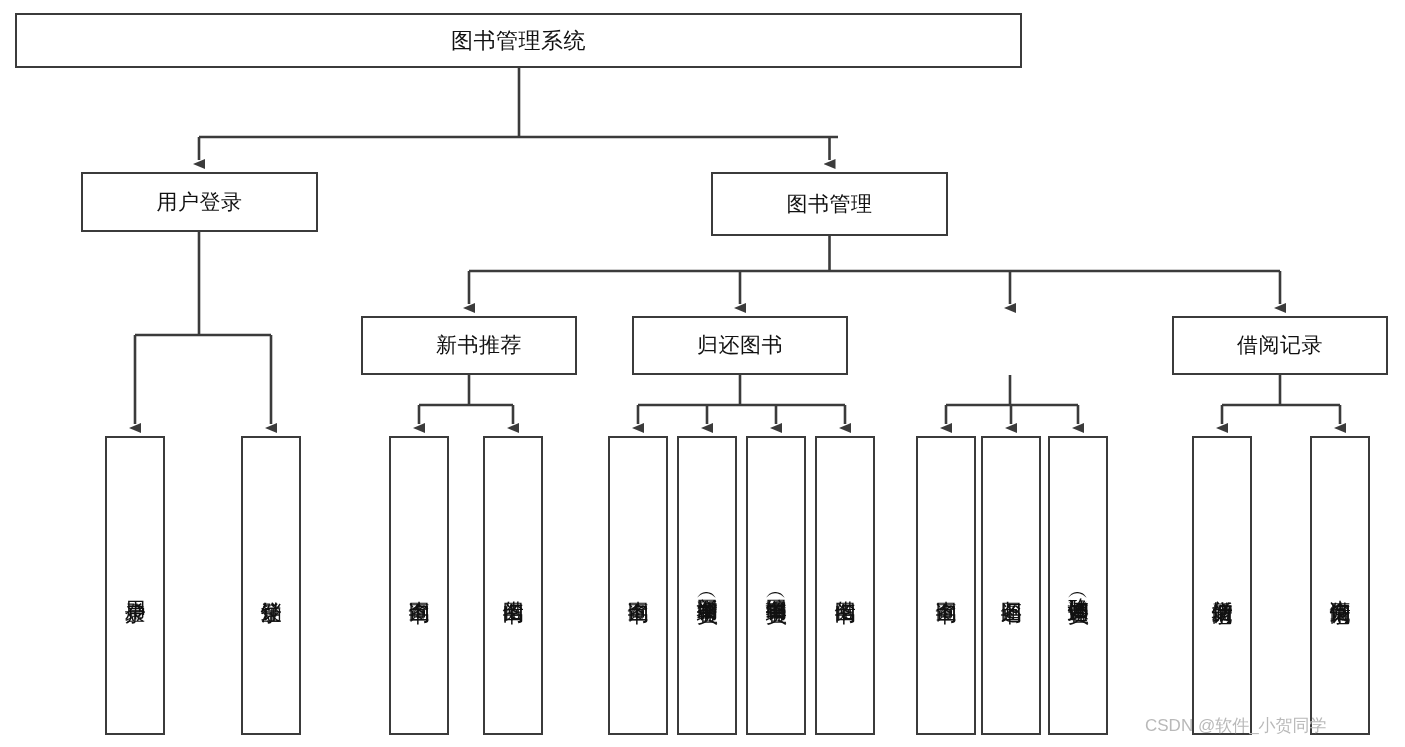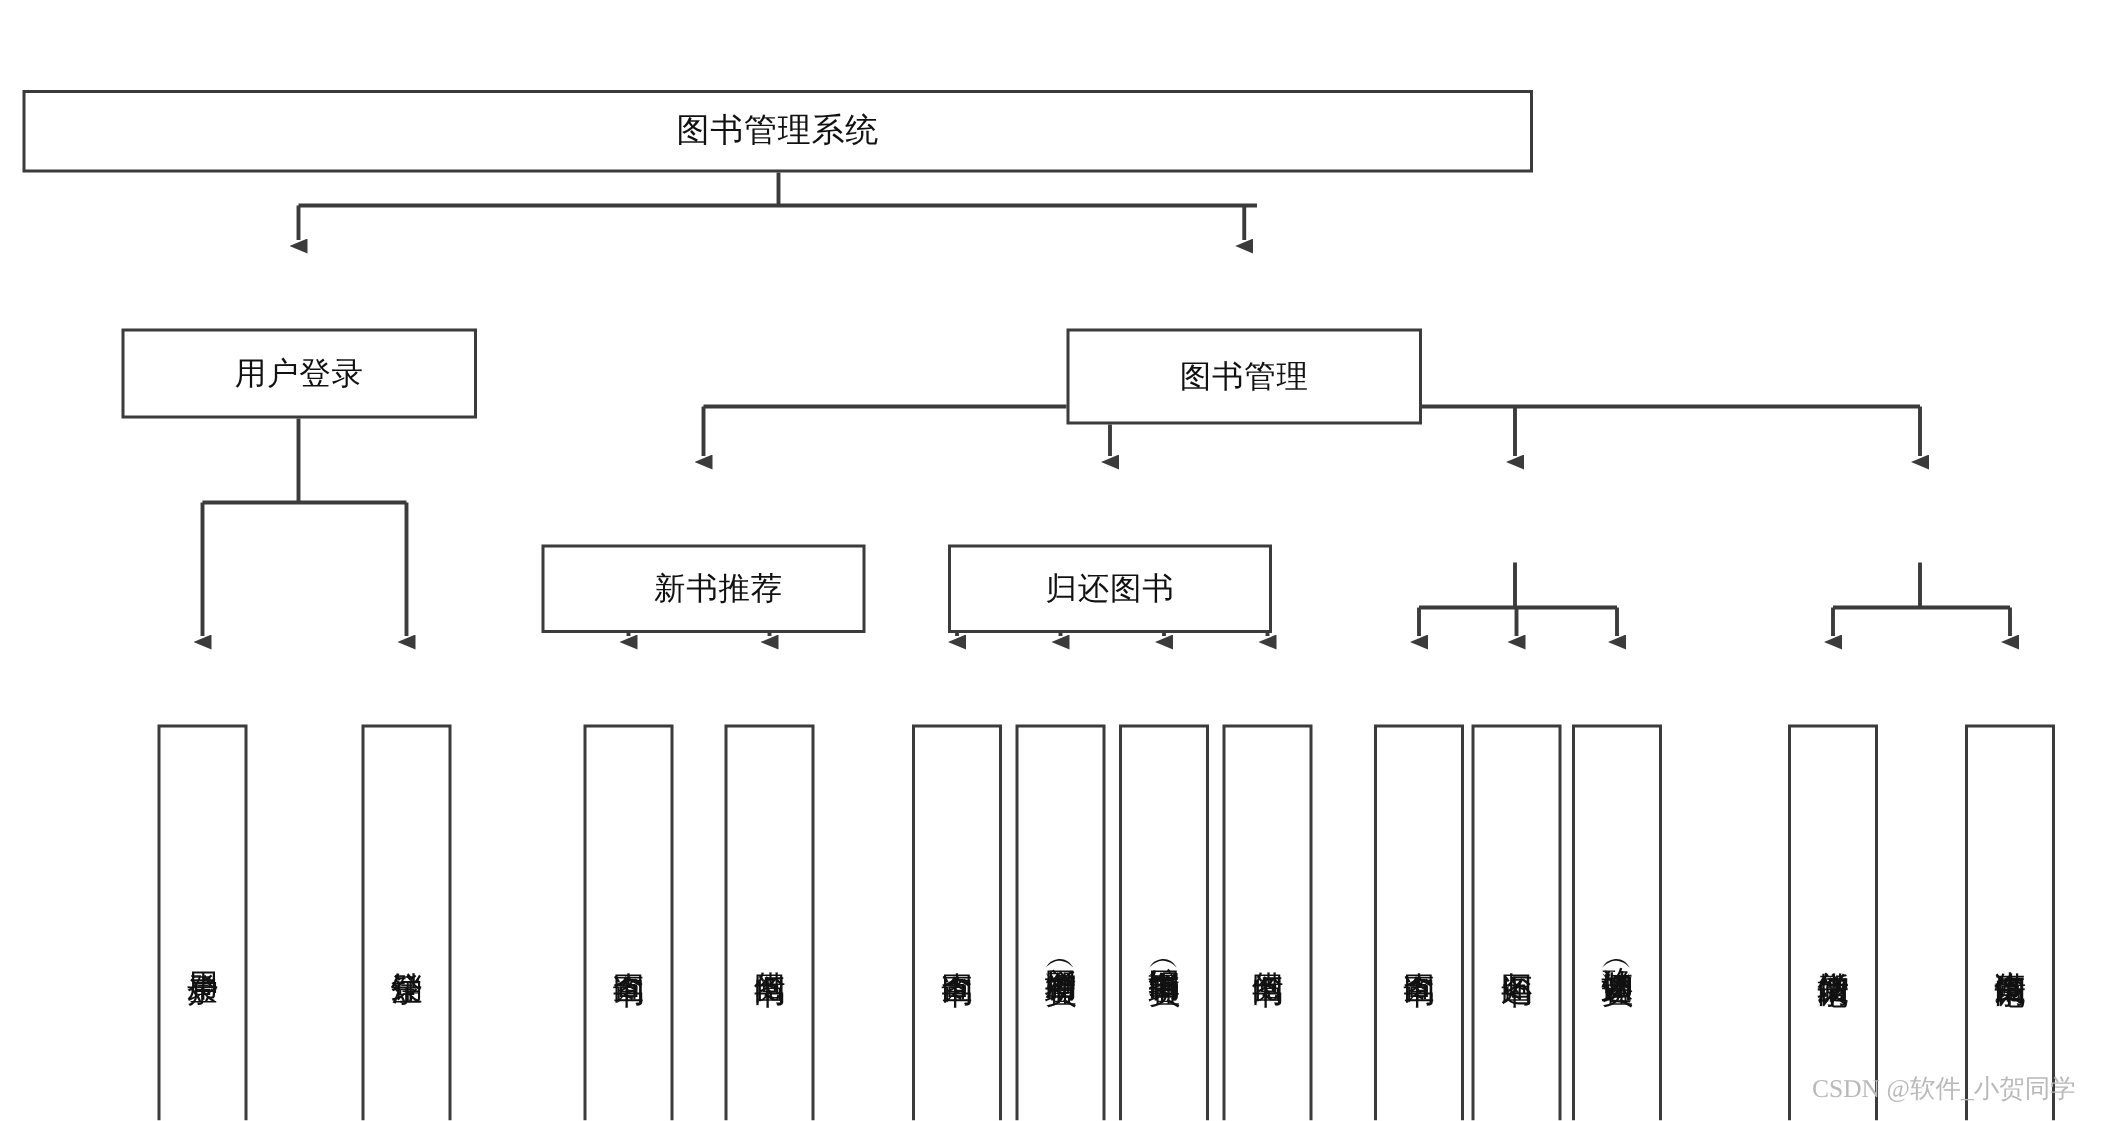--- a/index.html
+++ b/index.html
@@ -36,7 +36,6 @@
     justify-content: center;
     color: #111111;
     z-index: 2;
-    margin-top: 47px;
   }
   .node .label {
     display: block;

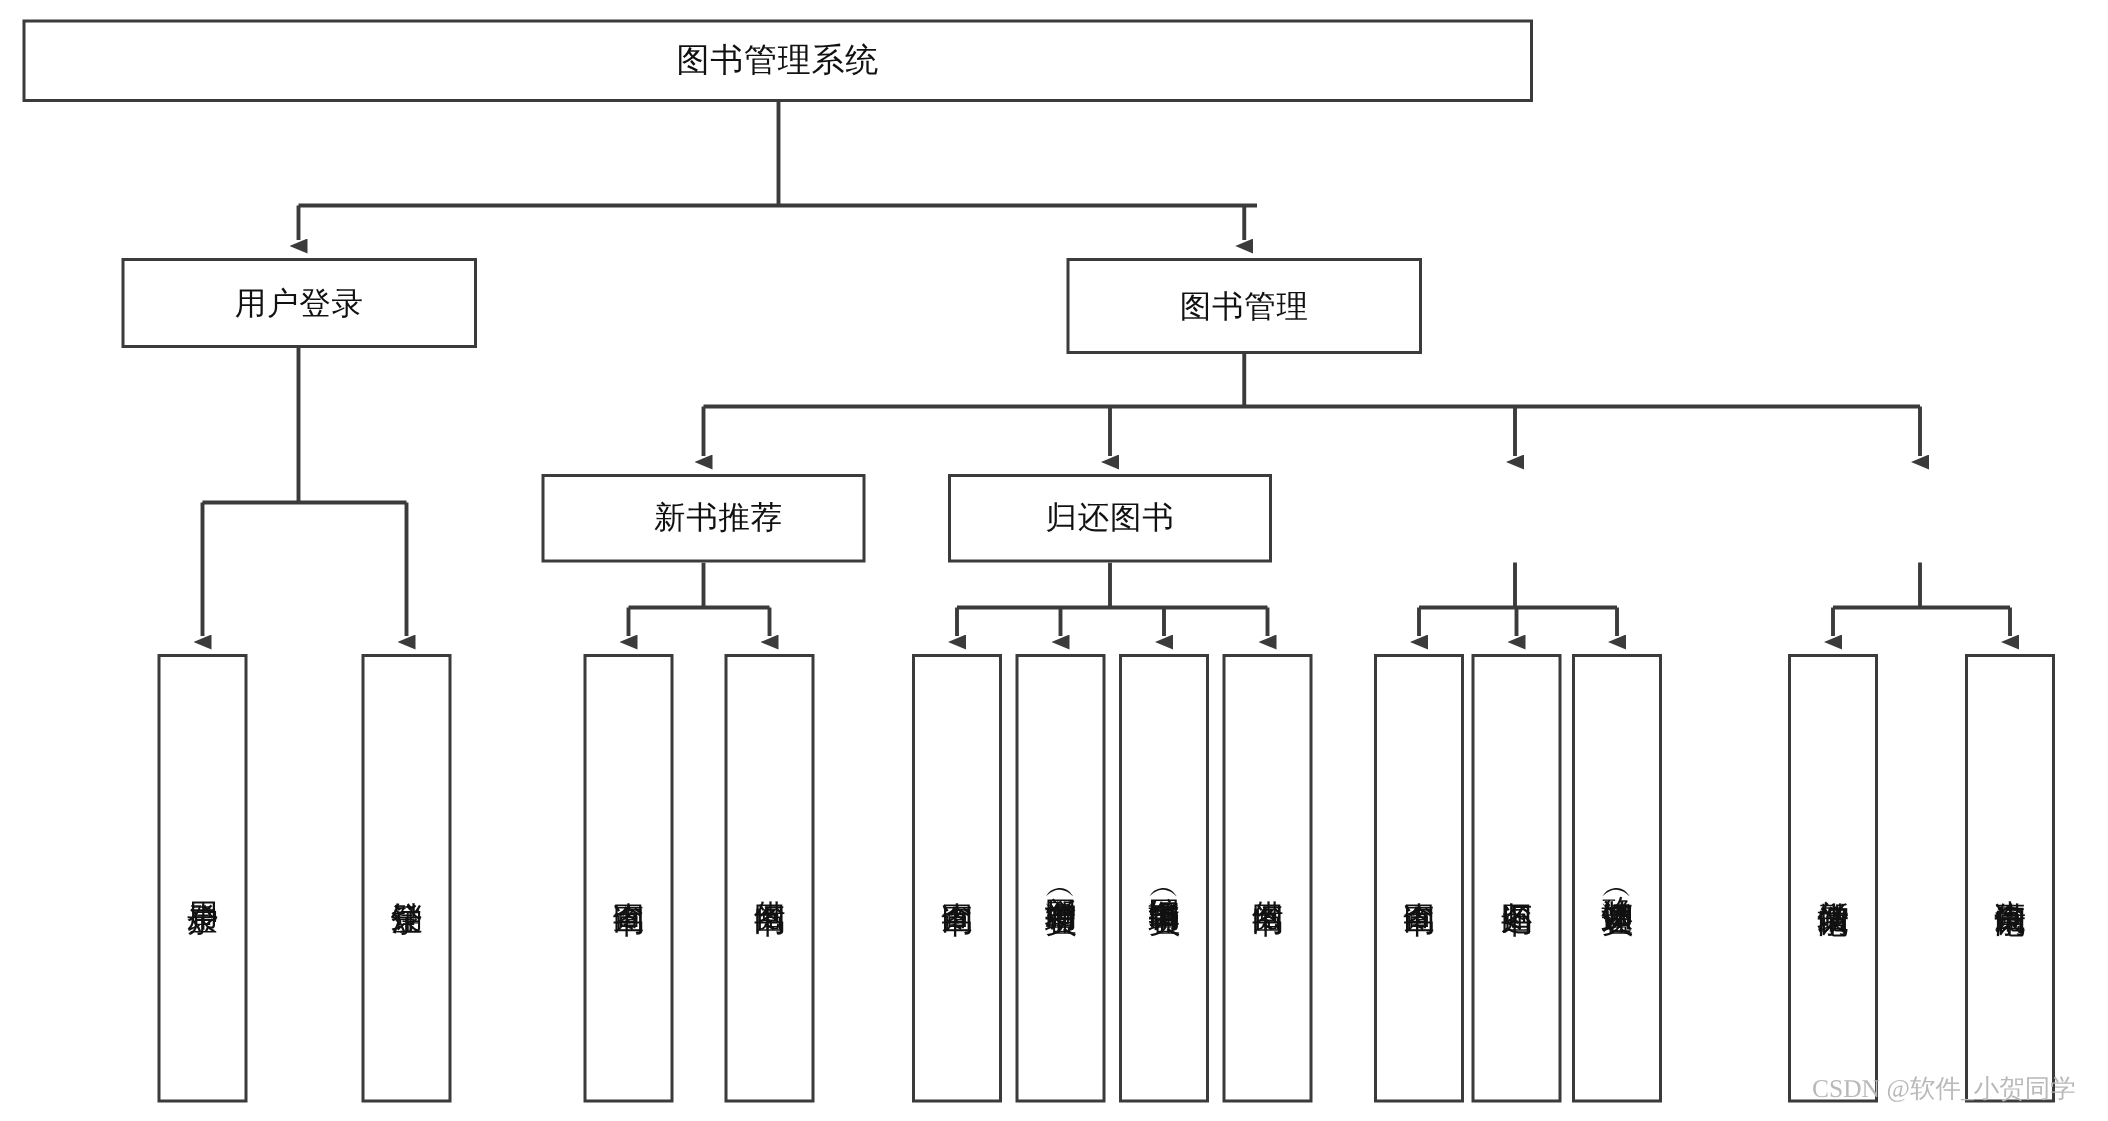--- a/index.html
+++ b/index.html
@@ -149,6 +149,9 @@
   <div class="node horiz" style="left:632px;top:316px;width:216px;height:59px;">
     <span class="label">归还图书</span>
   </div>
+  <div class="node horiz" style="left:1172px;top:316px;width:216px;height:59px;">
+    <span class="label">借阅记录</span>
+  </div>
 
   <div class="node vert" style="left:105px;top:436px;width:60px;height:299px;">
     <span class="label">用户登录</span>

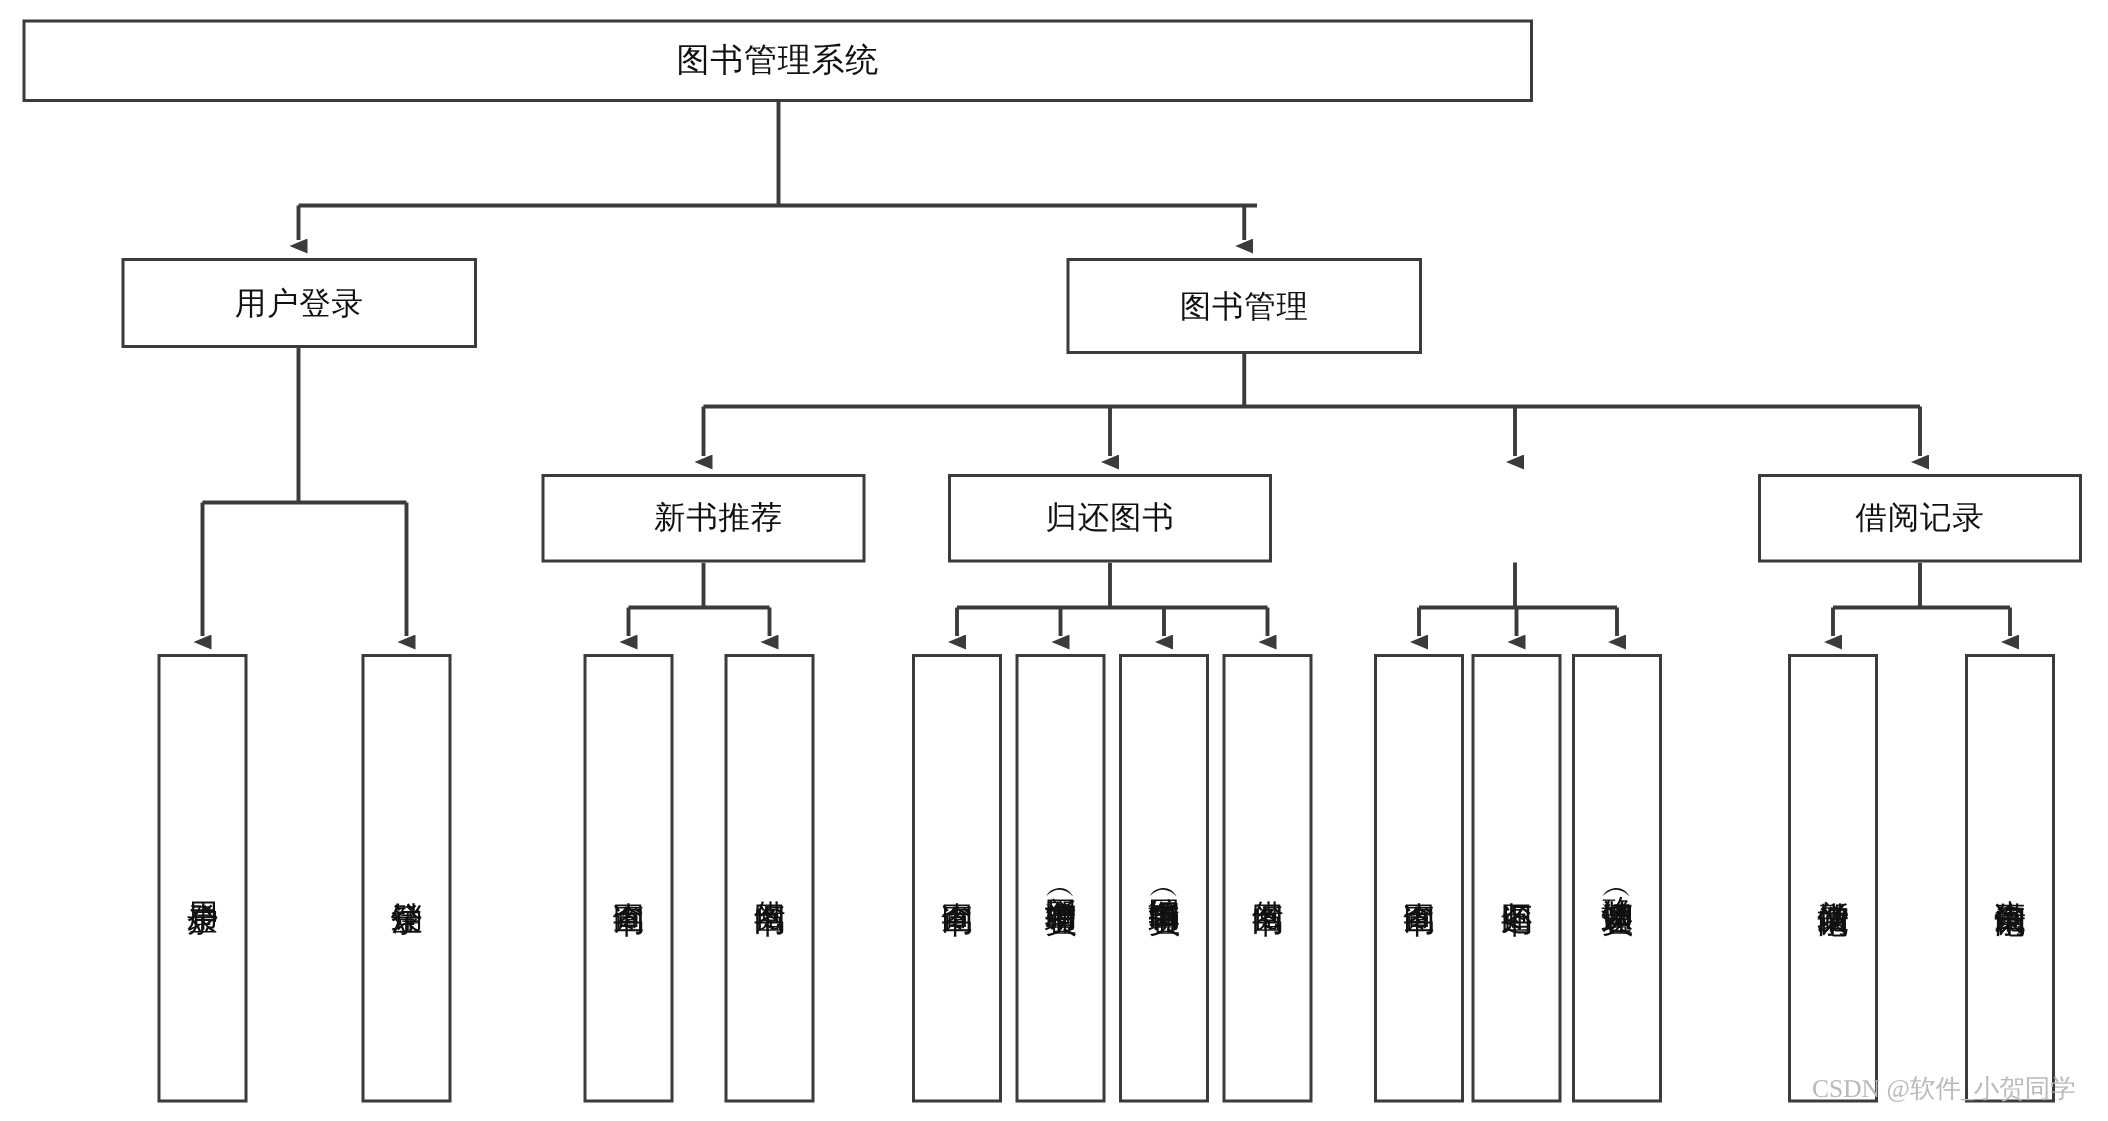--- a/index.html
+++ b/index.html
@@ -66,13 +66,13 @@
   }
   .watermark {
     position: absolute;
-    left: 1208px;
+    left: 1145px;
     top: 714px;
     font-size: 17px;
     color: #b9b9b9;
     white-space: nowrap;
     z-index: 5;
-    font-family: Liberation Serif, serif;
+    font-family: Liberation Sans, sans-serif;
   }
 </style>
 </head>

